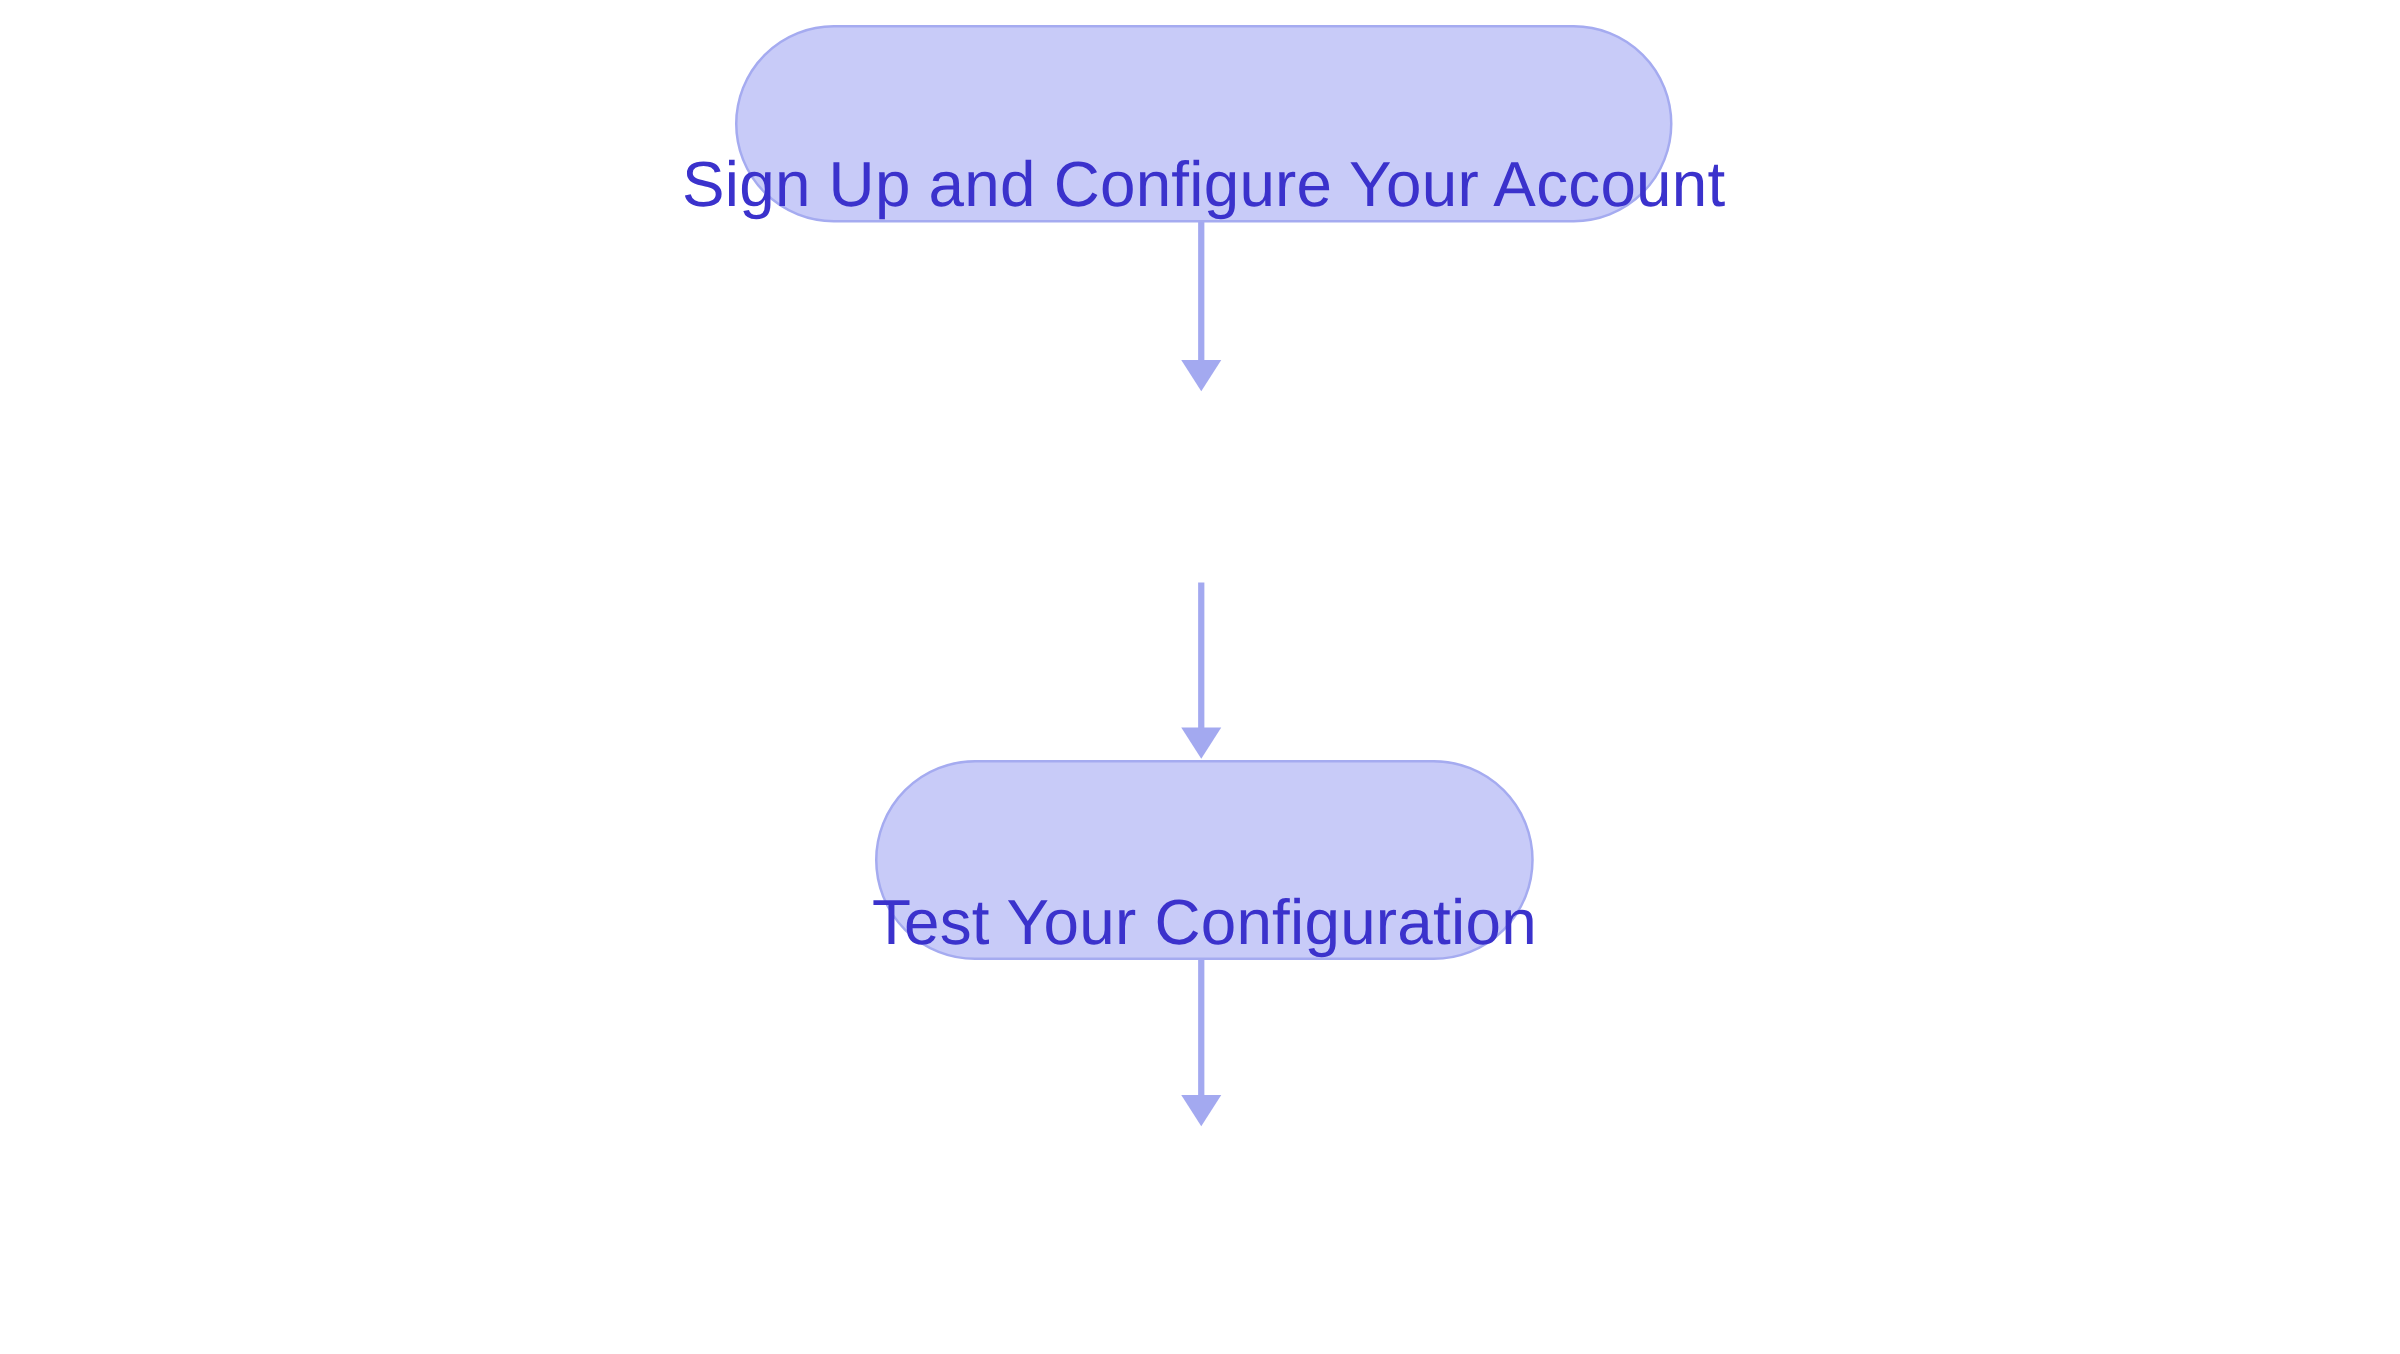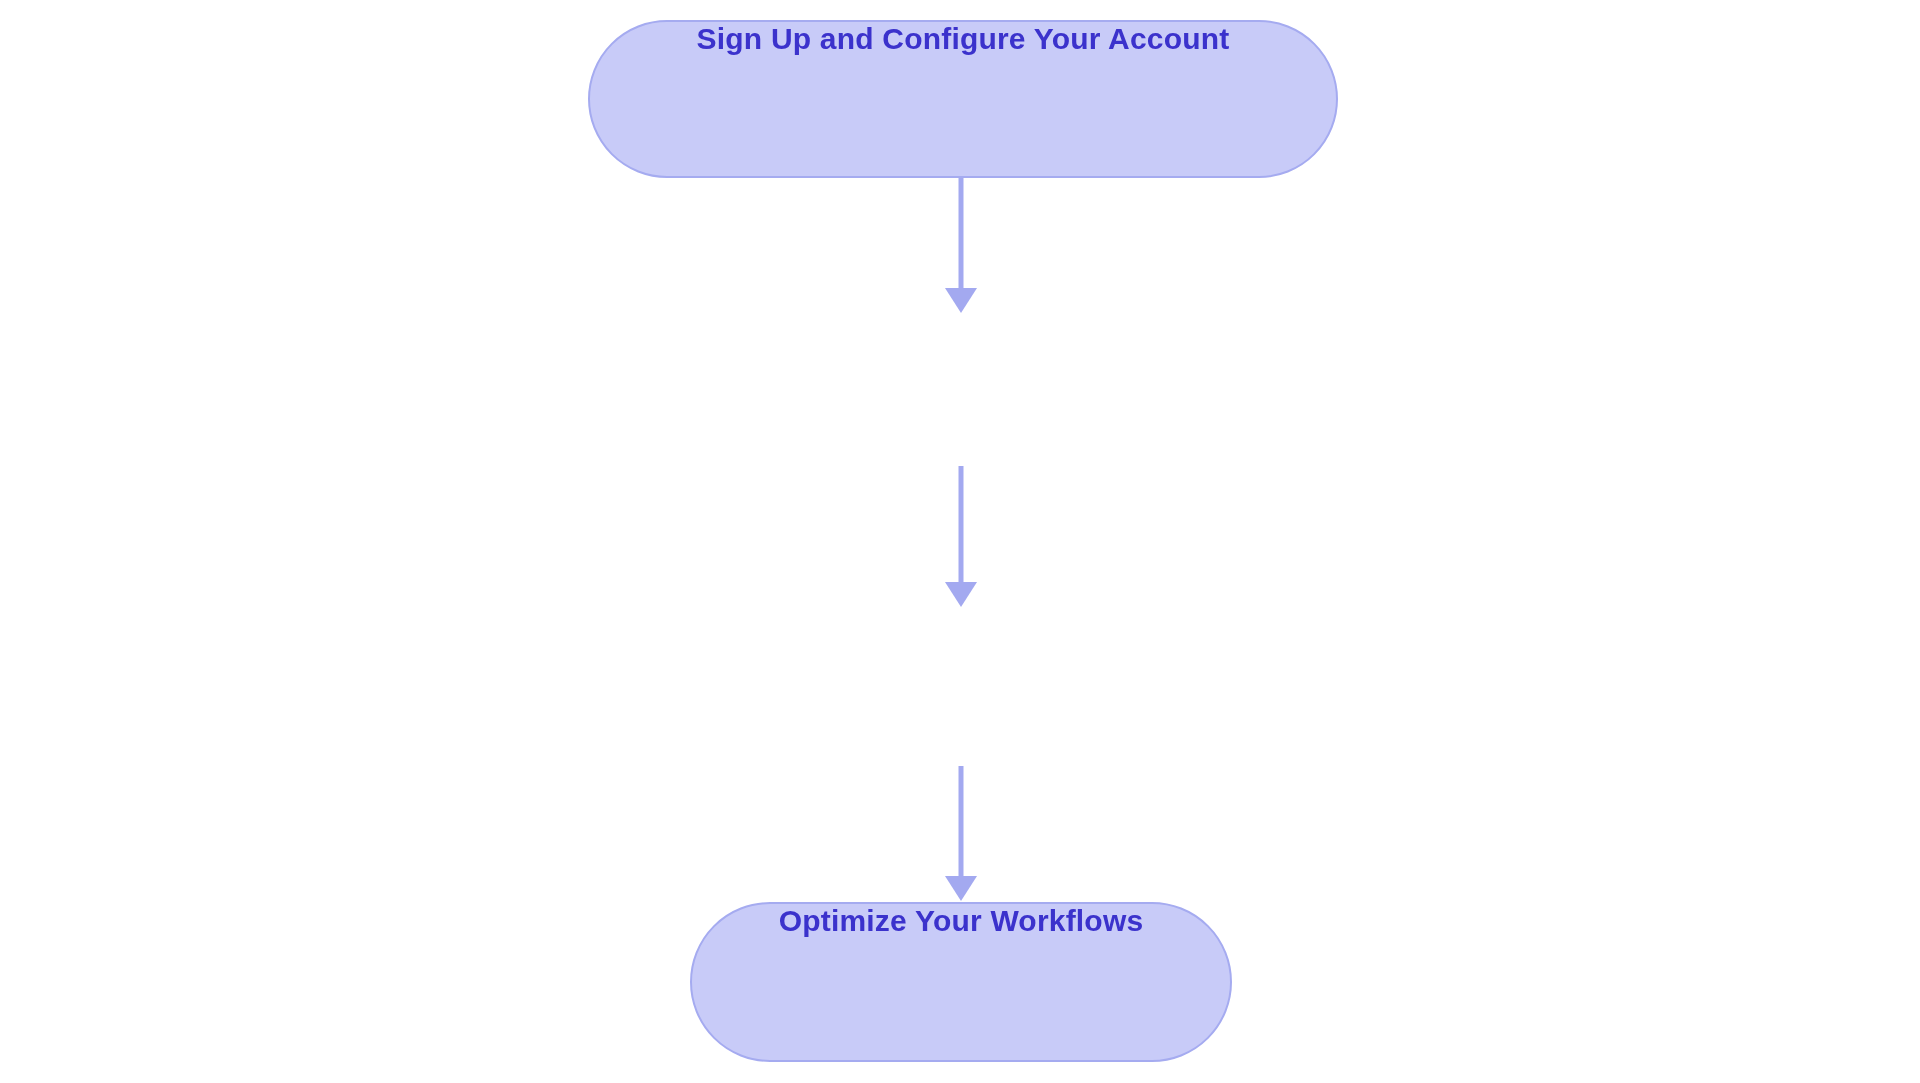--- a/index.html
+++ b/index.html
@@ -25,14 +25,14 @@
     position: absolute;
     box-sizing: border-box;
     display: flex;
-    align-items: flex-start;
+    align-items: flex-end;
     justify-content: center;
     background: #c8cbf8;
     border: 2px solid #a5abf0;
     border-radius: 9999px;
     color: #3b32cc;
-    font-size: 30px;
-    font-weight: 700;
+    font-size: 51px;
+    font-weight: 400;
     line-height: 1.1;
     letter-spacing: 0.2px;
     white-space: nowrap;

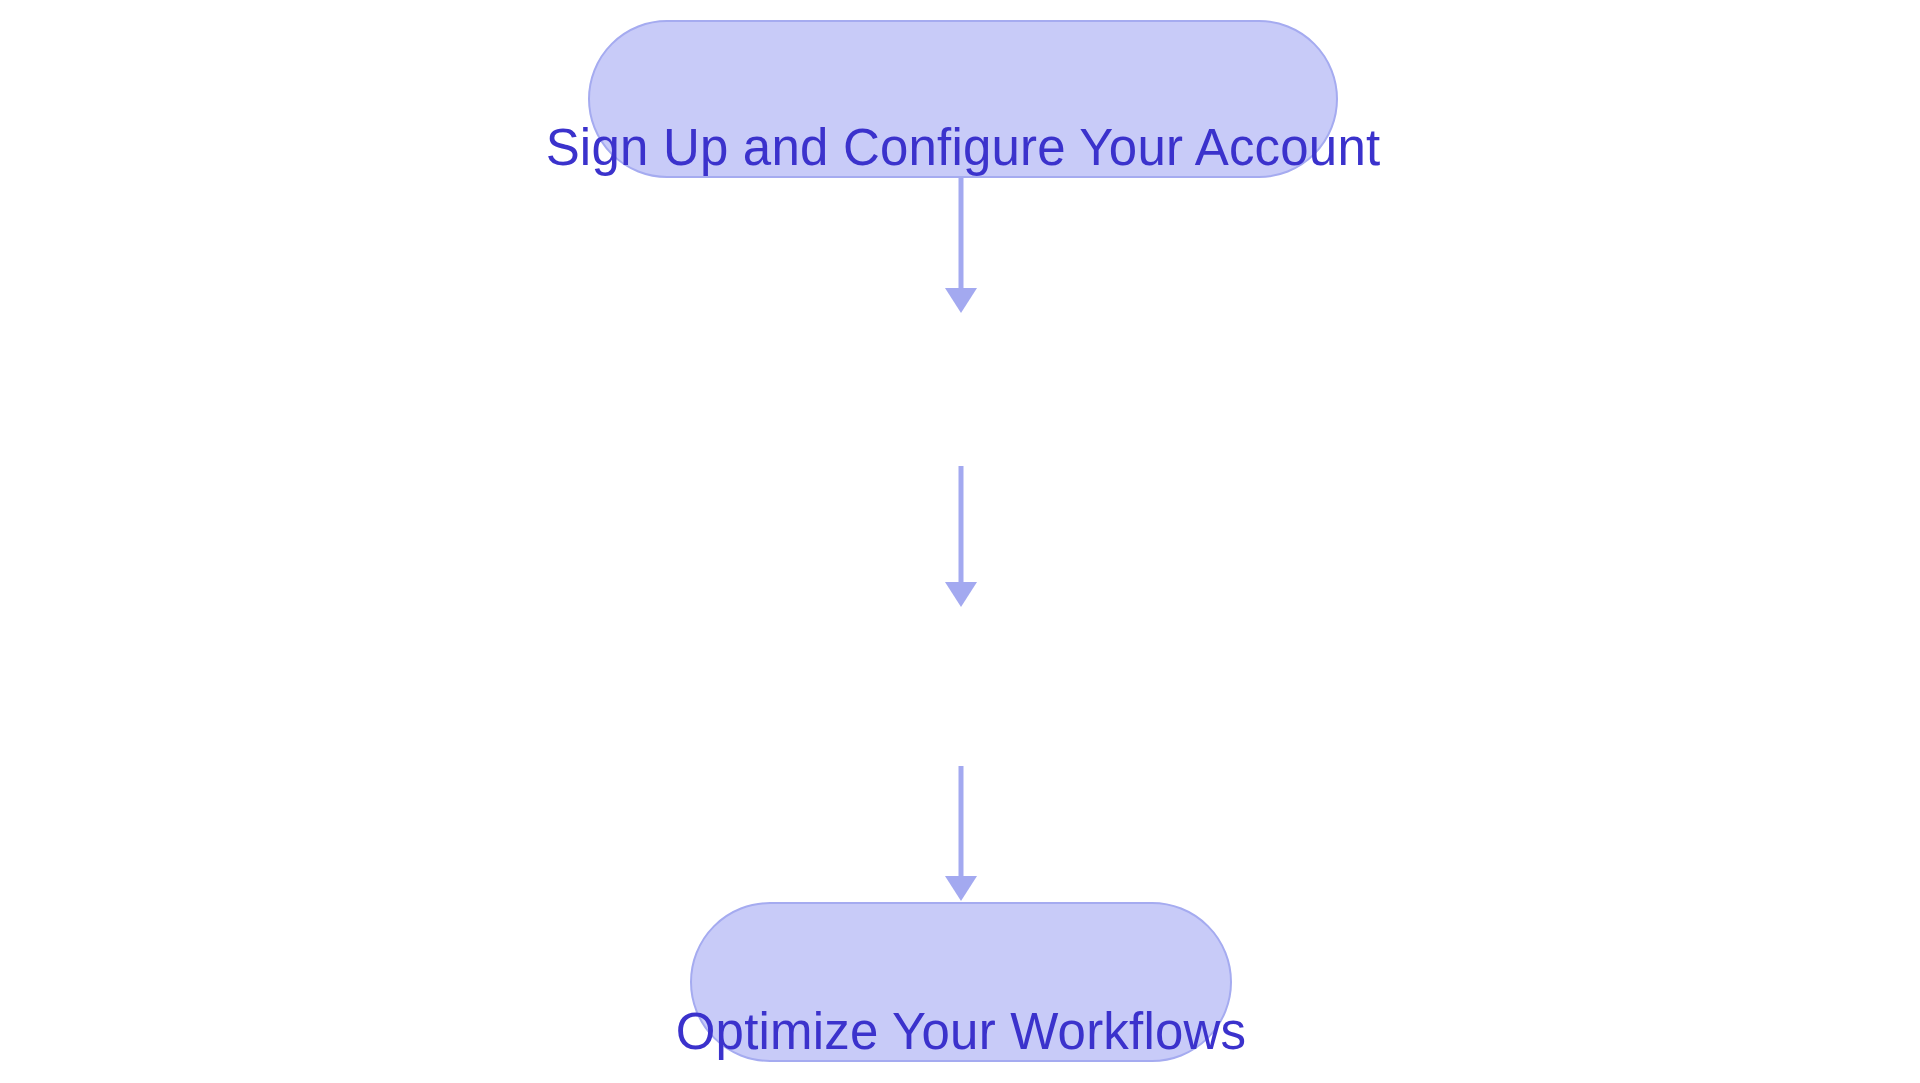--- a/index.html
+++ b/index.html
@@ -84,6 +84,9 @@
   </div>
 
 
+  <div class="flow-node" style="left:700px; top:608px; width:527px; height:160px;">
+    <span class="node-label">Test Your Configuration</span>
+  </div>
 
   <div class="flow-node" style="left:690px; top:902px; width:542px; height:160px;">
     <span class="node-label">Optimize Your Workflows</span>

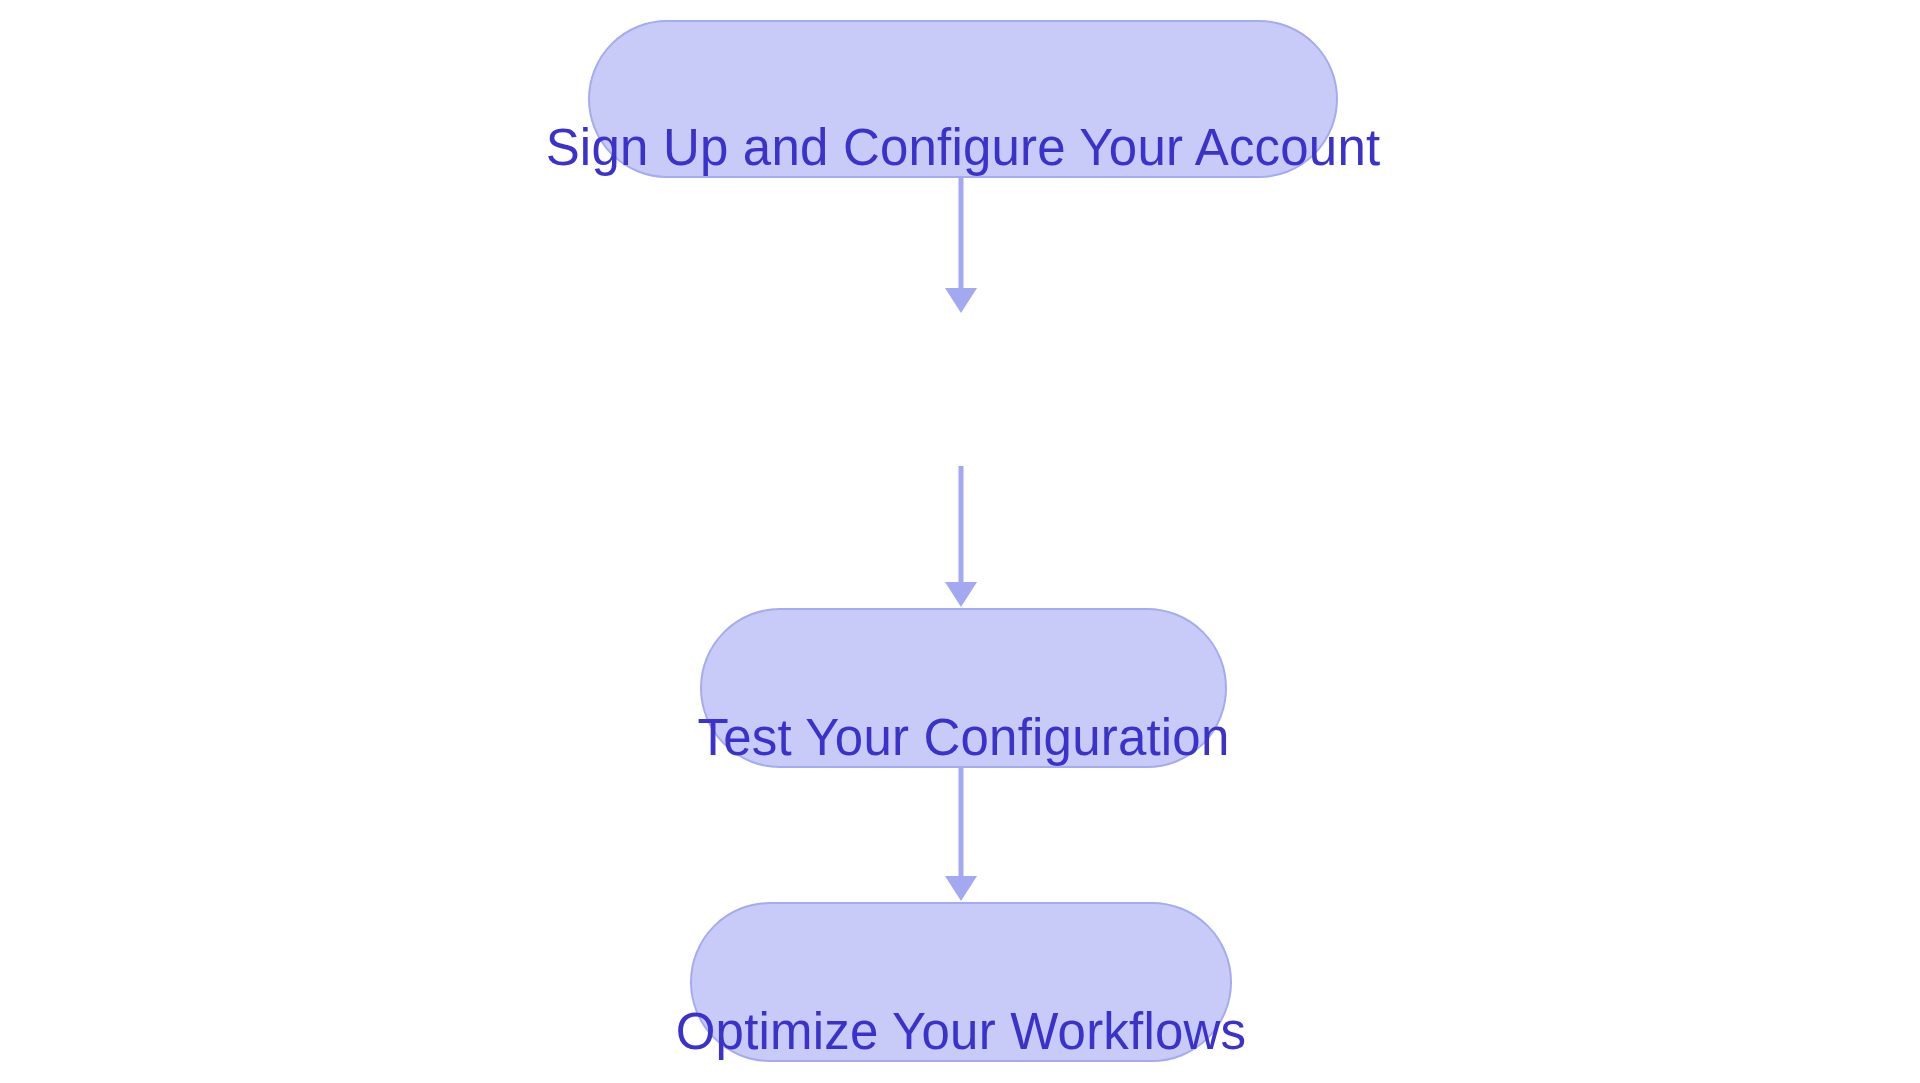--- a/index.html
+++ b/index.html
@@ -88,9 +88,6 @@
     <span class="node-label">Test Your Configuration</span>
   </div>
 
-  <div class="flow-node" style="left:690px; top:902px; width:542px; height:160px;">
-    <span class="node-label">Optimize Your Workflows</span>
-  </div>
 
 </div>
 

